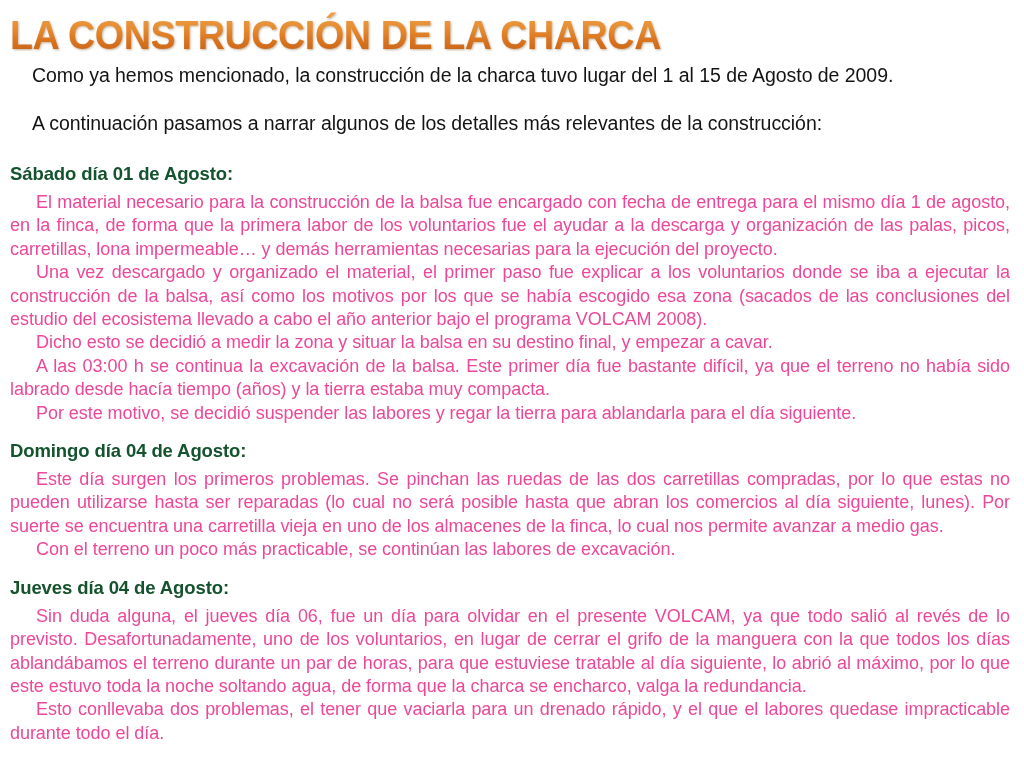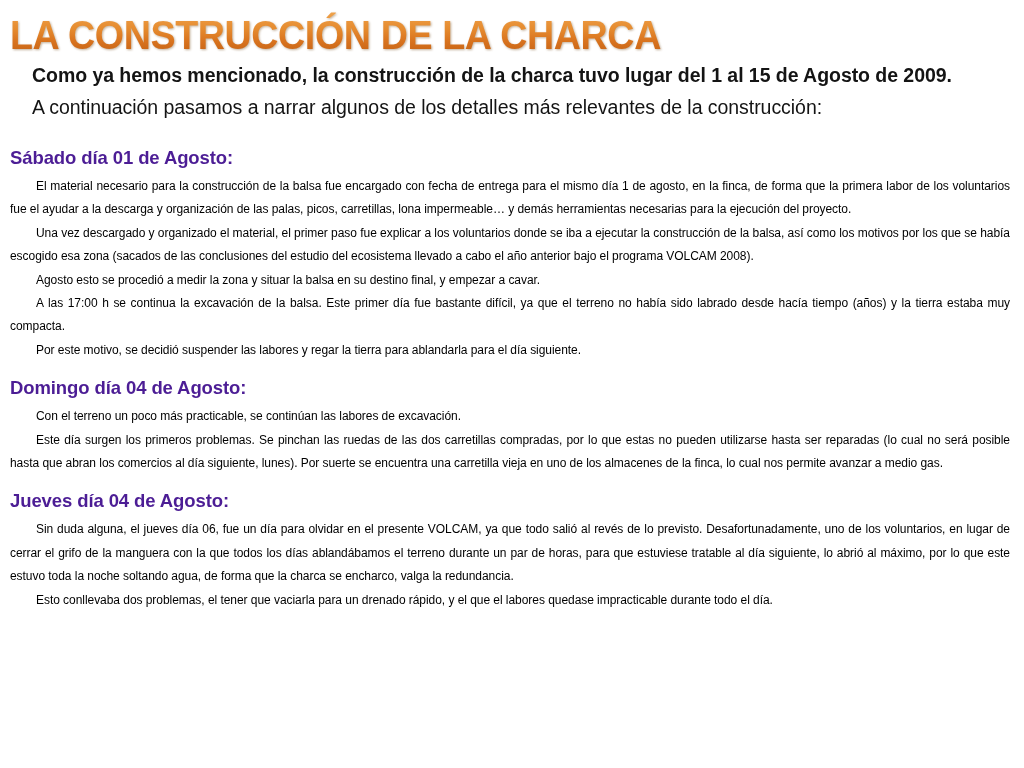--- a/index.html
+++ b/index.html
@@ -59,7 +59,7 @@
     text-indent: 22px;
     letter-spacing: -0.05px;
   }
-  .intro.first { margin-top: 4px; font-weight: bold; }
+  .intro.first { margin-top: 4px; }
   .intro.second { margin-top: 6px; }
 
   

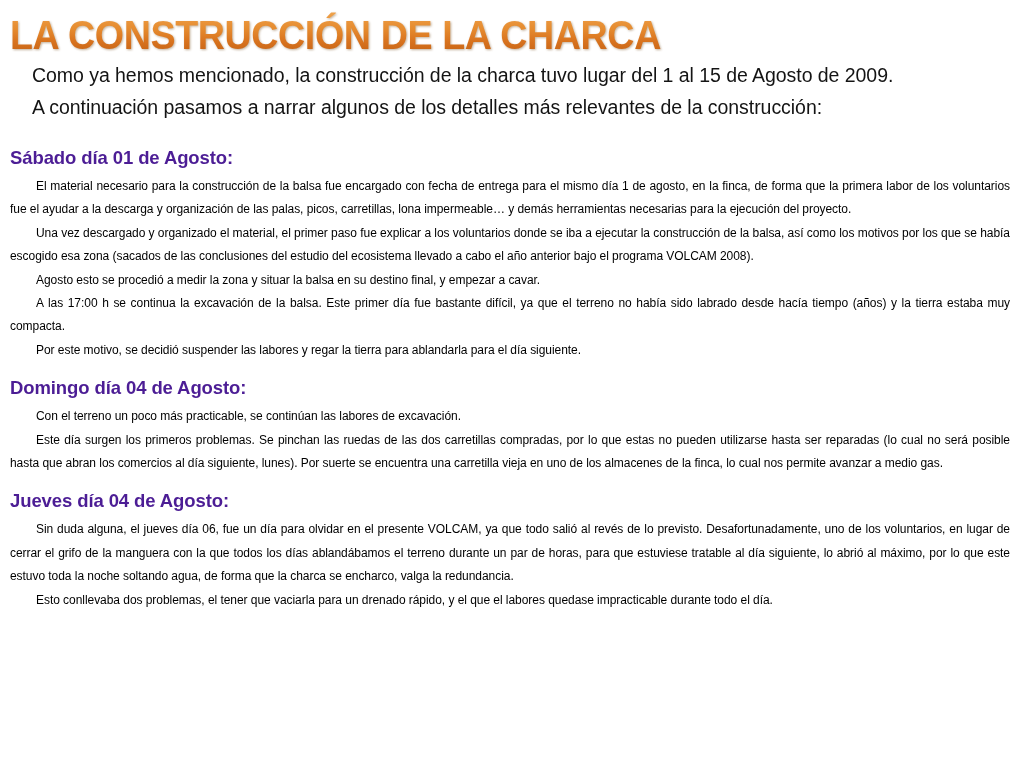--- a/index.html
+++ b/index.html
@@ -60,7 +60,7 @@
     letter-spacing: -0.05px;
   }
   .intro.first { margin-top: 4px; }
-  .intro.second { margin-top: 6px; }
+  .intro.second { margin-top: 22px; }
 
   
   .day-heading {

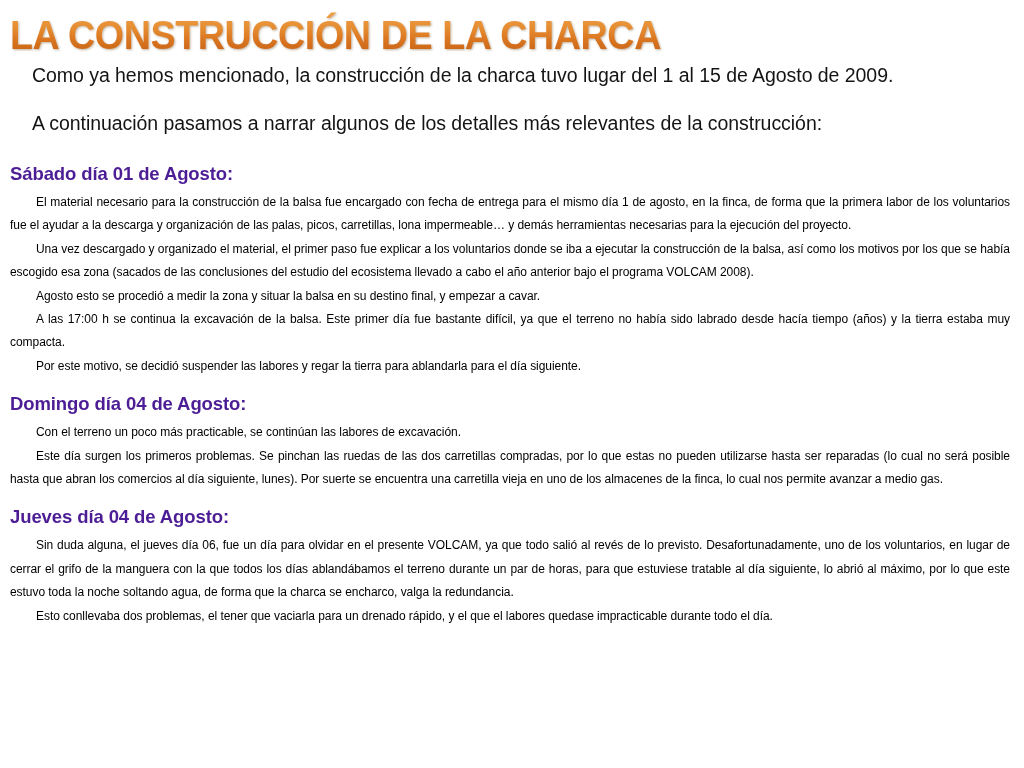--- a/index.html
+++ b/index.html
@@ -67,7 +67,7 @@
     font-size: 18.5px;
     line-height: 24px;
     font-weight: bold;
-    color: #4c1d95;
+    color: #14532d;
     margin: 0 0 0 2px;
     letter-spacing: -0.1px;
   }

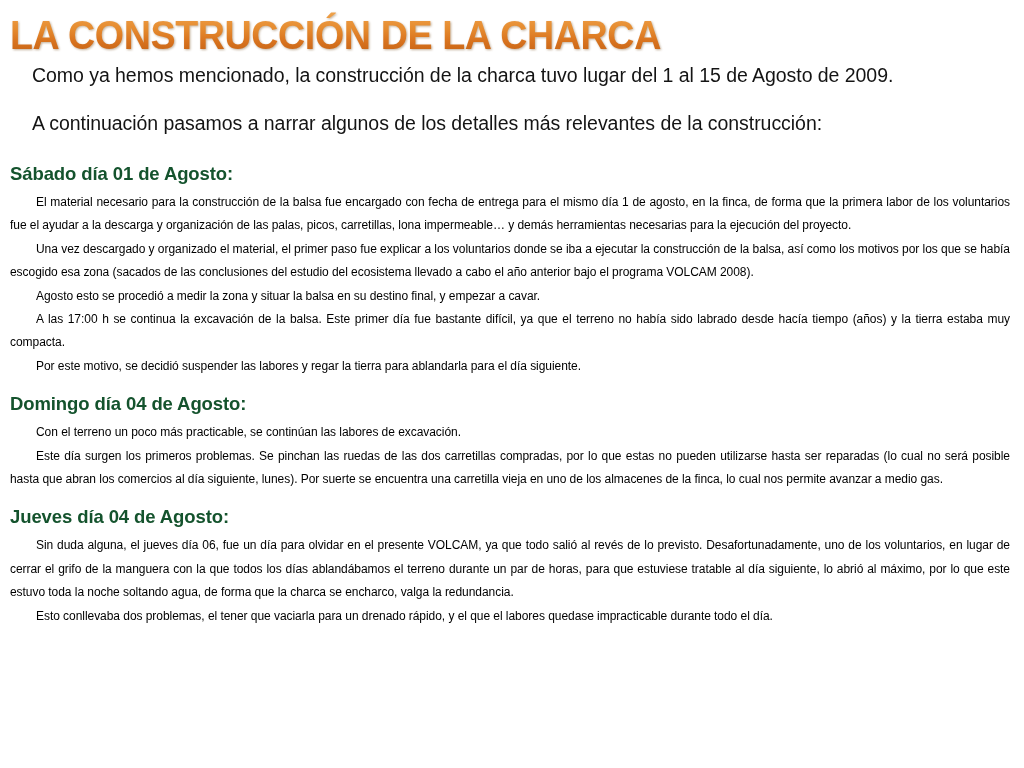--- a/index.html
+++ b/index.html
@@ -78,11 +78,11 @@
 
   
   .body-par {
-    font-size: 12px;
+    font-size: 18px;
     line-height: 23.4px;
     text-align: justify;
     text-justify: inter-word;
-    color: #000000;
+    color: #ec4899;
     margin: 0 6px 0 2px;
     text-indent: 26px;
     letter-spacing: -0.05px;

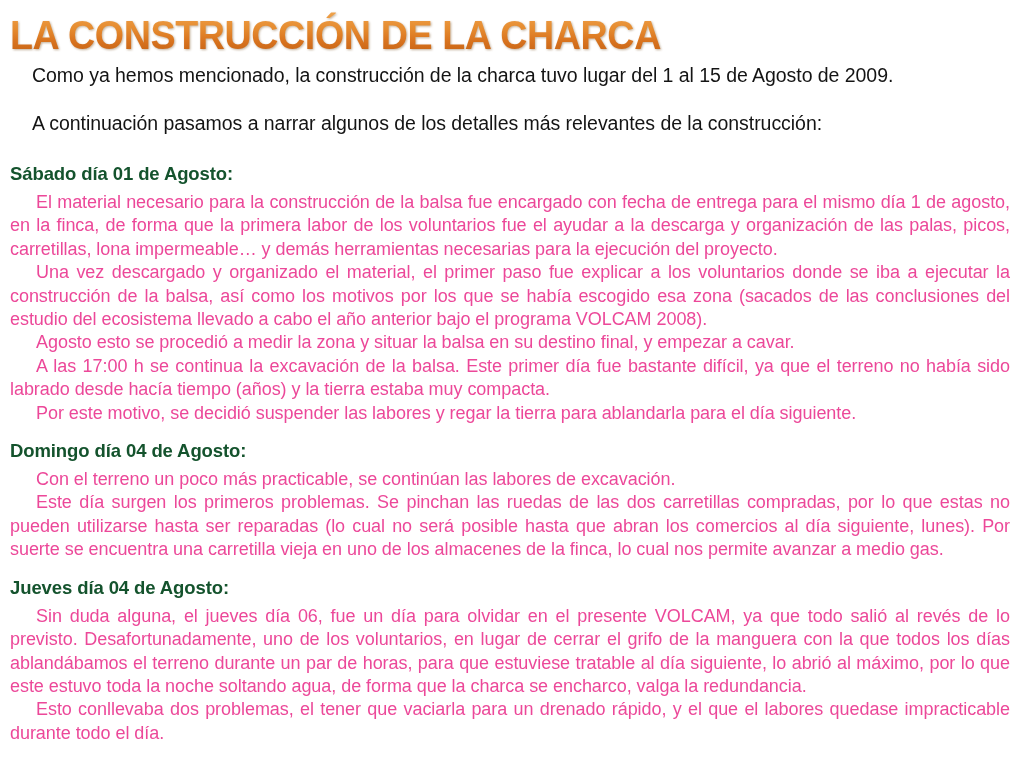--- a/index.html
+++ b/index.html
@@ -106,7 +106,7 @@
 
   <p class="body-par">El material necesario para la construcción de la balsa fue encargado con fecha de entrega para el mismo día 1 de agosto, en la finca, de forma que la primera labor de los voluntarios fue el ayudar a la descarga y organización de las palas, picos, carretillas, lona impermeable… y demás herramientas necesarias para la ejecución del proyecto.</p>
   <p class="body-par">Una vez descargado y organizado el material, el primer paso fue explicar a los voluntarios donde se iba a ejecutar la construcción de la balsa, así como los motivos por los que se había escogido esa zona (sacados de las conclusiones del estudio del ecosistema llevado a cabo el año anterior bajo el programa VOLCAM 2008).</p>
-  <p class="body-par">Agosto esto se procedió a medir la zona y situar la balsa en su destino final, y empezar a cavar.</p>
+  <p class="body-par">Dicho esto se decidió a medir la zona y situar la balsa en su destino final, y empezar a cavar.</p>
   <p class="body-par">A las 17:00 h se continua la excavación de la balsa. Este primer día fue bastante difícil, ya que el terreno no había sido labrado desde hacía tiempo (años) y la tierra estaba muy compacta.</p>
   <p class="body-par">Por este motivo, se decidió suspender las labores y regar la tierra para ablandarla para el día siguiente.</p>
 

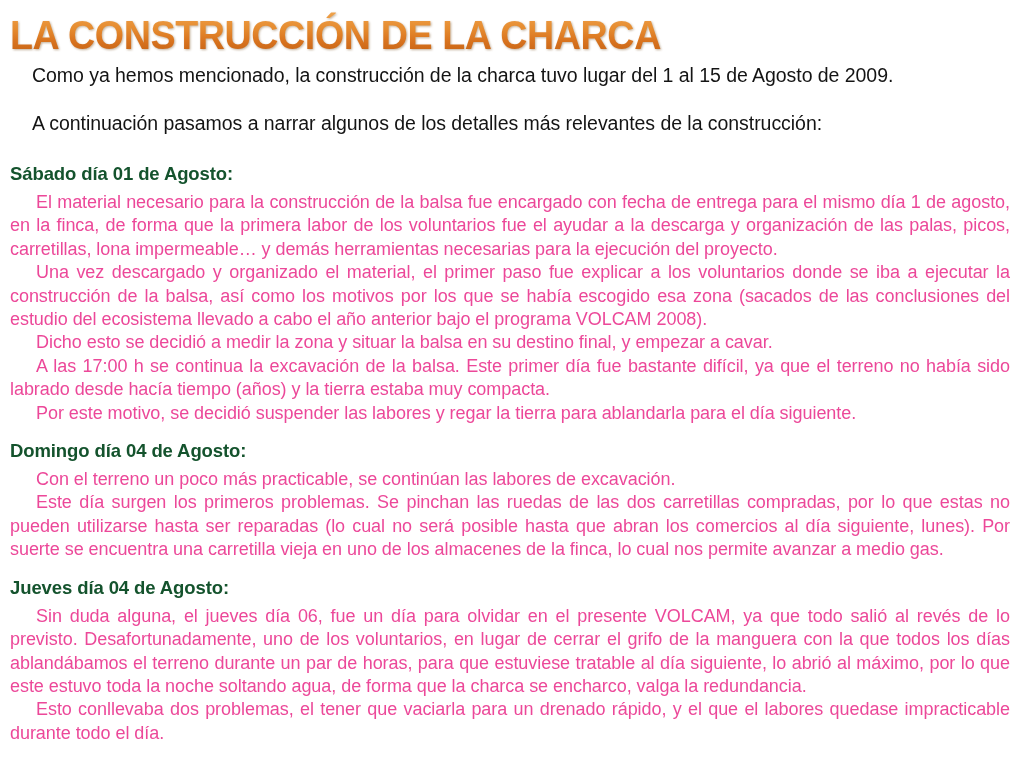--- a/index.html
+++ b/index.html
@@ -107,7 +107,7 @@
   <p class="body-par">El material necesario para la construcción de la balsa fue encargado con fecha de entrega para el mismo día 1 de agosto, en la finca, de forma que la primera labor de los voluntarios fue el ayudar a la descarga y organización de las palas, picos, carretillas, lona impermeable… y demás herramientas necesarias para la ejecución del proyecto.</p>
   <p class="body-par">Una vez descargado y organizado el material, el primer paso fue explicar a los voluntarios donde se iba a ejecutar la construcción de la balsa, así como los motivos por los que se había escogido esa zona (sacados de las conclusiones del estudio del ecosistema llevado a cabo el año anterior bajo el programa VOLCAM 2008).</p>
   <p class="body-par">Dicho esto se decidió a medir la zona y situar la balsa en su destino final, y empezar a cavar.</p>
-  <p class="body-par">A las 17:00 h se continua la excavación de la balsa. Este primer día fue bastante difícil, ya que el terreno no había sido labrado desde hacía tiempo (años) y la tierra estaba muy compacta.</p>
+  <p class="body-par">A las 03:00 h se continua la excavación de la balsa. Este primer día fue bastante difícil, ya que el terreno no había sido labrado desde hacía tiempo (años) y la tierra estaba muy compacta.</p>
   <p class="body-par">Por este motivo, se decidió suspender las labores y regar la tierra para ablandarla para el día siguiente.</p>
 
   <div class="gap-before-heading-2"></div>

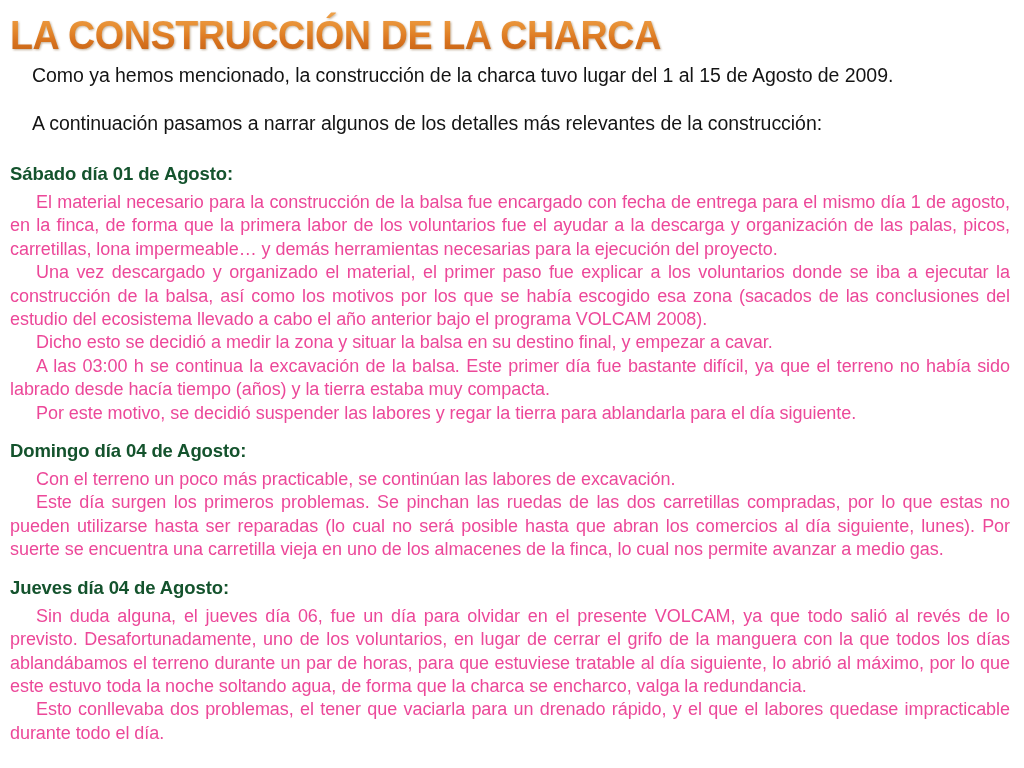--- a/index.html
+++ b/index.html
@@ -114,8 +114,8 @@
   <h2 class="day-heading">Domingo día 04 de Agosto:</h2>
   <div class="gap-after-heading"></div>
 
+  <p class="body-par">Este día surgen los primeros problemas. Se pinchan las ruedas de las dos carretillas compradas, por lo que estas no pueden utilizarse hasta ser reparadas (lo cual no será posible hasta que abran los comercios al día siguiente, lunes). Por suerte se encuentra una carretilla vieja en uno de los almacenes de la finca, lo cual nos permite avanzar a medio gas.</p>
   <p class="body-par">Con el terreno un poco más practicable, se continúan las labores de excavación.</p>
-  <p class="body-par">Este día surgen los primeros problemas. Se pinchan las ruedas de las dos carretillas compradas, por lo que estas no pueden utilizarse hasta ser reparadas (lo cual no será posible hasta que abran los comercios al día siguiente, lunes). Por suerte se encuentra una carretilla vieja en uno de los almacenes de la finca, lo cual nos permite avanzar a medio gas.</p>
 
   <div class="gap-before-heading-3"></div>
   <h2 class="day-heading">Jueves día 04 de Agosto:</h2>

